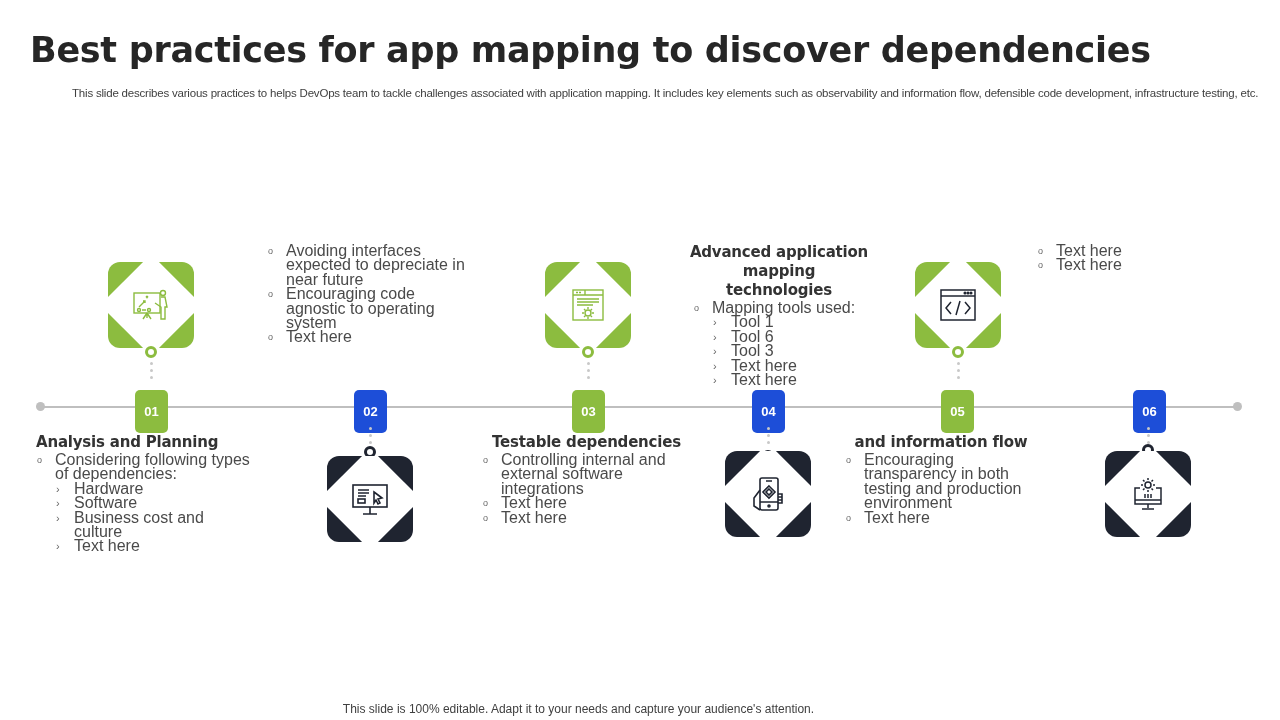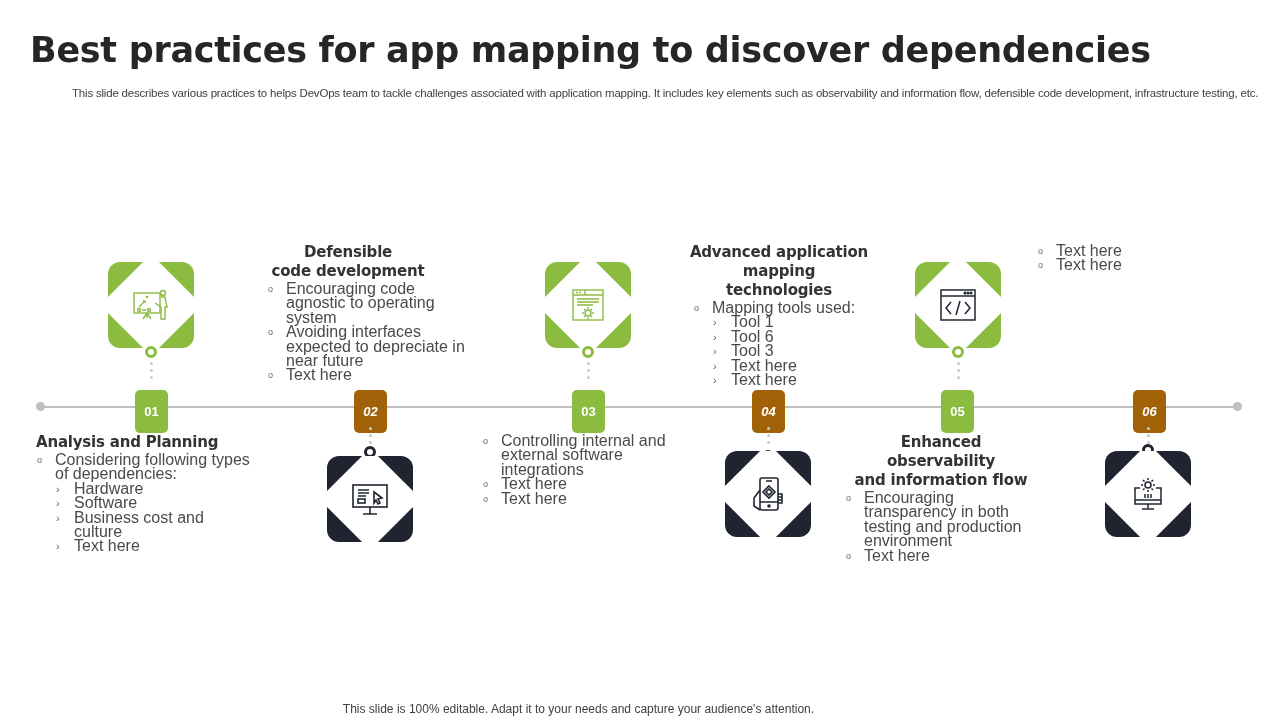--- a/index.html
+++ b/index.html
@@ -97,10 +97,6 @@
   </svg>
 </div>
 <div class="block" style="left:258px; top:243px; width:210px">
-  <h3 class="center" style="width:180px">
-    <span style="display:block">Defensible</span>
-    <span style="display:block">code development</span>
-  </h3>
   <ul style="margin-left:9px">
     <li>Encouraging code agnostic to operating system</li>
     <li>Avoiding interfaces expected to depreciate in near future</li>

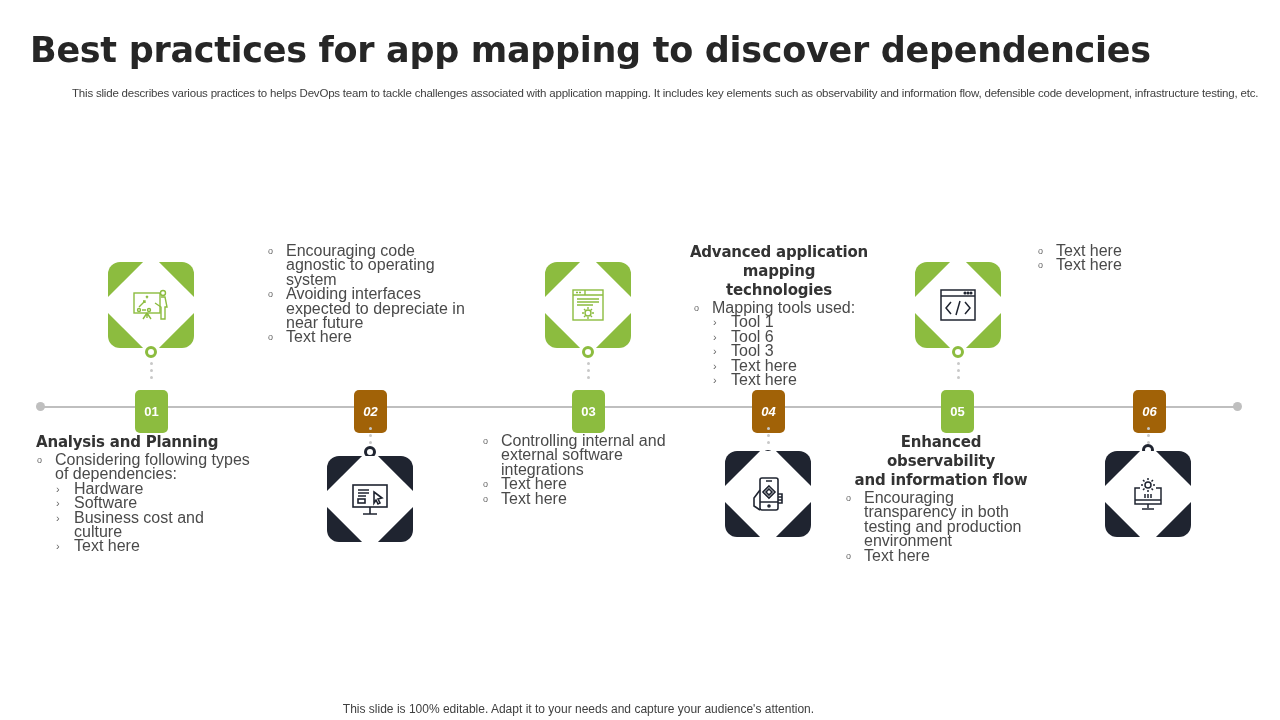--- a/index.html
+++ b/index.html
@@ -98,8 +98,8 @@
 </div>
 <div class="block" style="left:258px; top:243px; width:210px">
   <ul style="margin-left:9px">
+    <li>Avoiding interfaces expected to depreciate in near future</li>
     <li>Encouraging code agnostic to operating system</li>
-    <li>Avoiding interfaces expected to depreciate in near future</li>
     <li>Text here</li>
   </ul>
 </div>

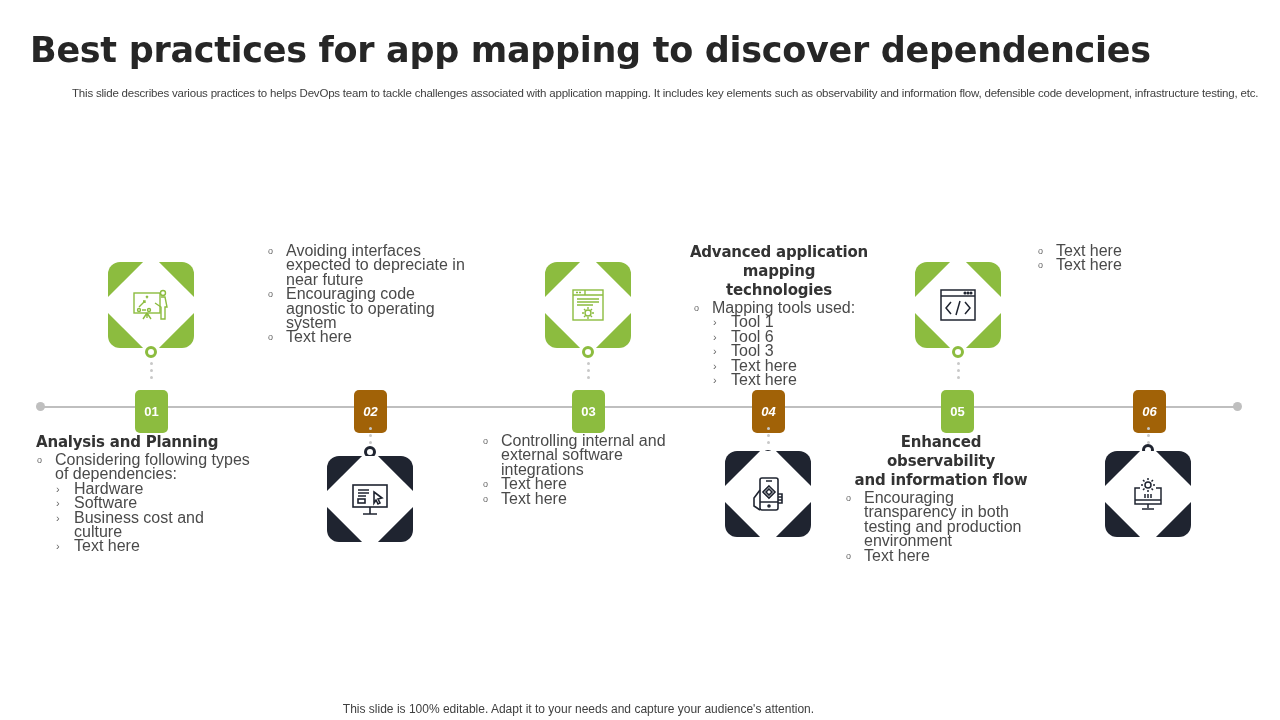--- a/index.html
+++ b/index.html
@@ -13,7 +13,7 @@
 
   .num-badge { position: absolute; width: 33px; height: 43px; border-radius: 5px; color: #fff; font-weight: bold; font-size: 13px; display: flex; align-items: center; justify-content: center; }
   .num-badge.green { background: #8cbc3f; }
-  .num-badge.dark { background: #a16207; font-style: italic; }
+  .num-badge.dark { background: #1d4ed8; }
 
   .dots { position: absolute; width: 3px; }
   .dots span { display: block; width: 3px; height: 3px; border-radius: 50%; background: #c8c8c8; margin-bottom: 4px; }

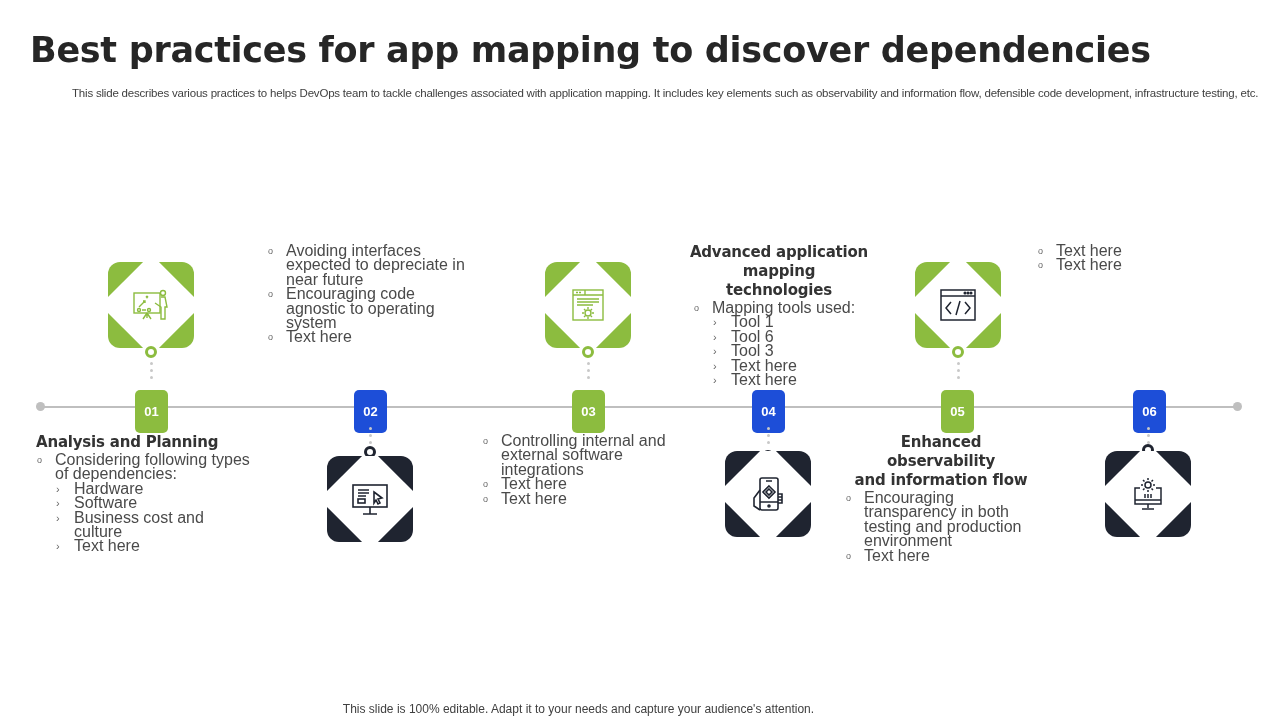--- a/index.html
+++ b/index.html
@@ -123,6 +123,7 @@
   </div>
 <div class="num-badge green" style="left:572px; top:390px">03</div>
 <div class="block" style="left:482px; top:433px; width:220px">
+  <h3 style="padding-left:10px">Testable dependencies</h3>
   <ul>
     <li>Controlling internal and external software integrations</li>
     <li>Text here</li>

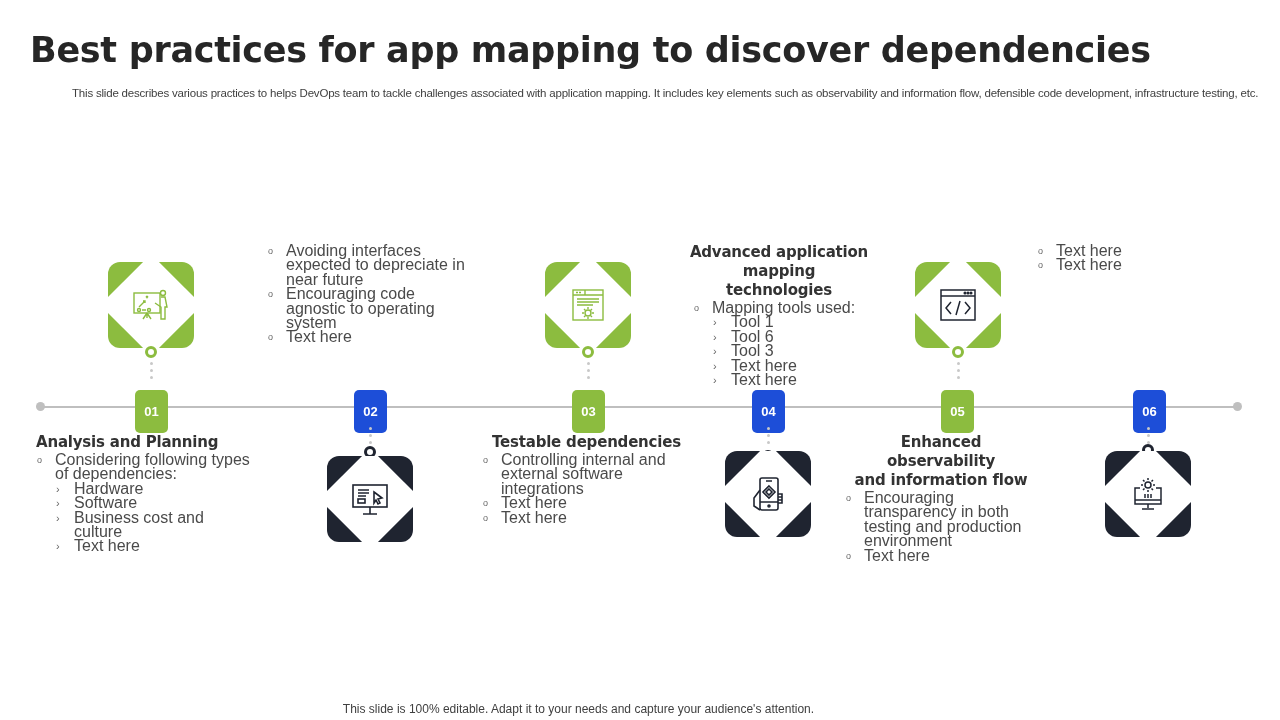--- a/index.html
+++ b/index.html
@@ -185,7 +185,6 @@
 <div class="num-badge green" style="left:941px; top:390px">05</div>
 <div class="block" style="left:845px; top:433px; width:200px">
   <h3 class="center" style="width:192px">
-    <span style="display:block">Enhanced observability</span>
     <span style="display:block">and information flow</span>
   </h3>
   <ul style="width:190px">

